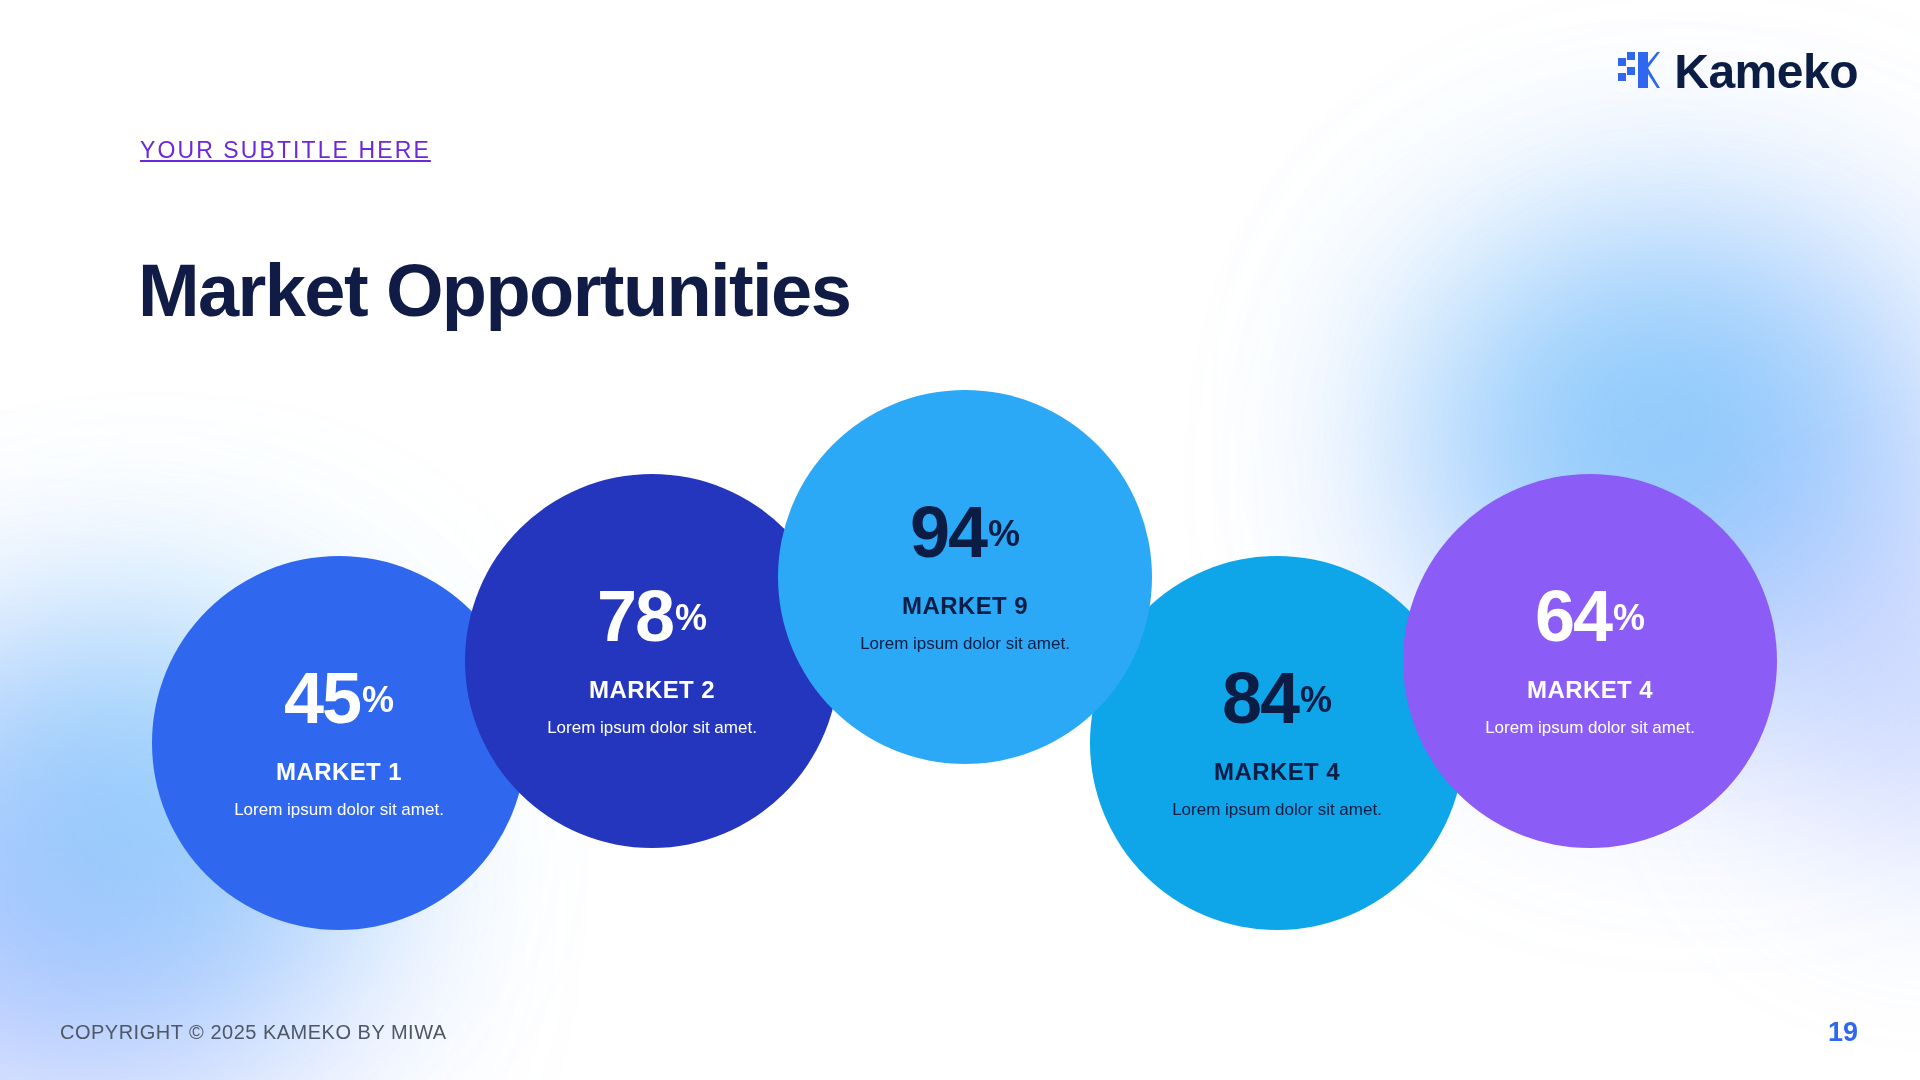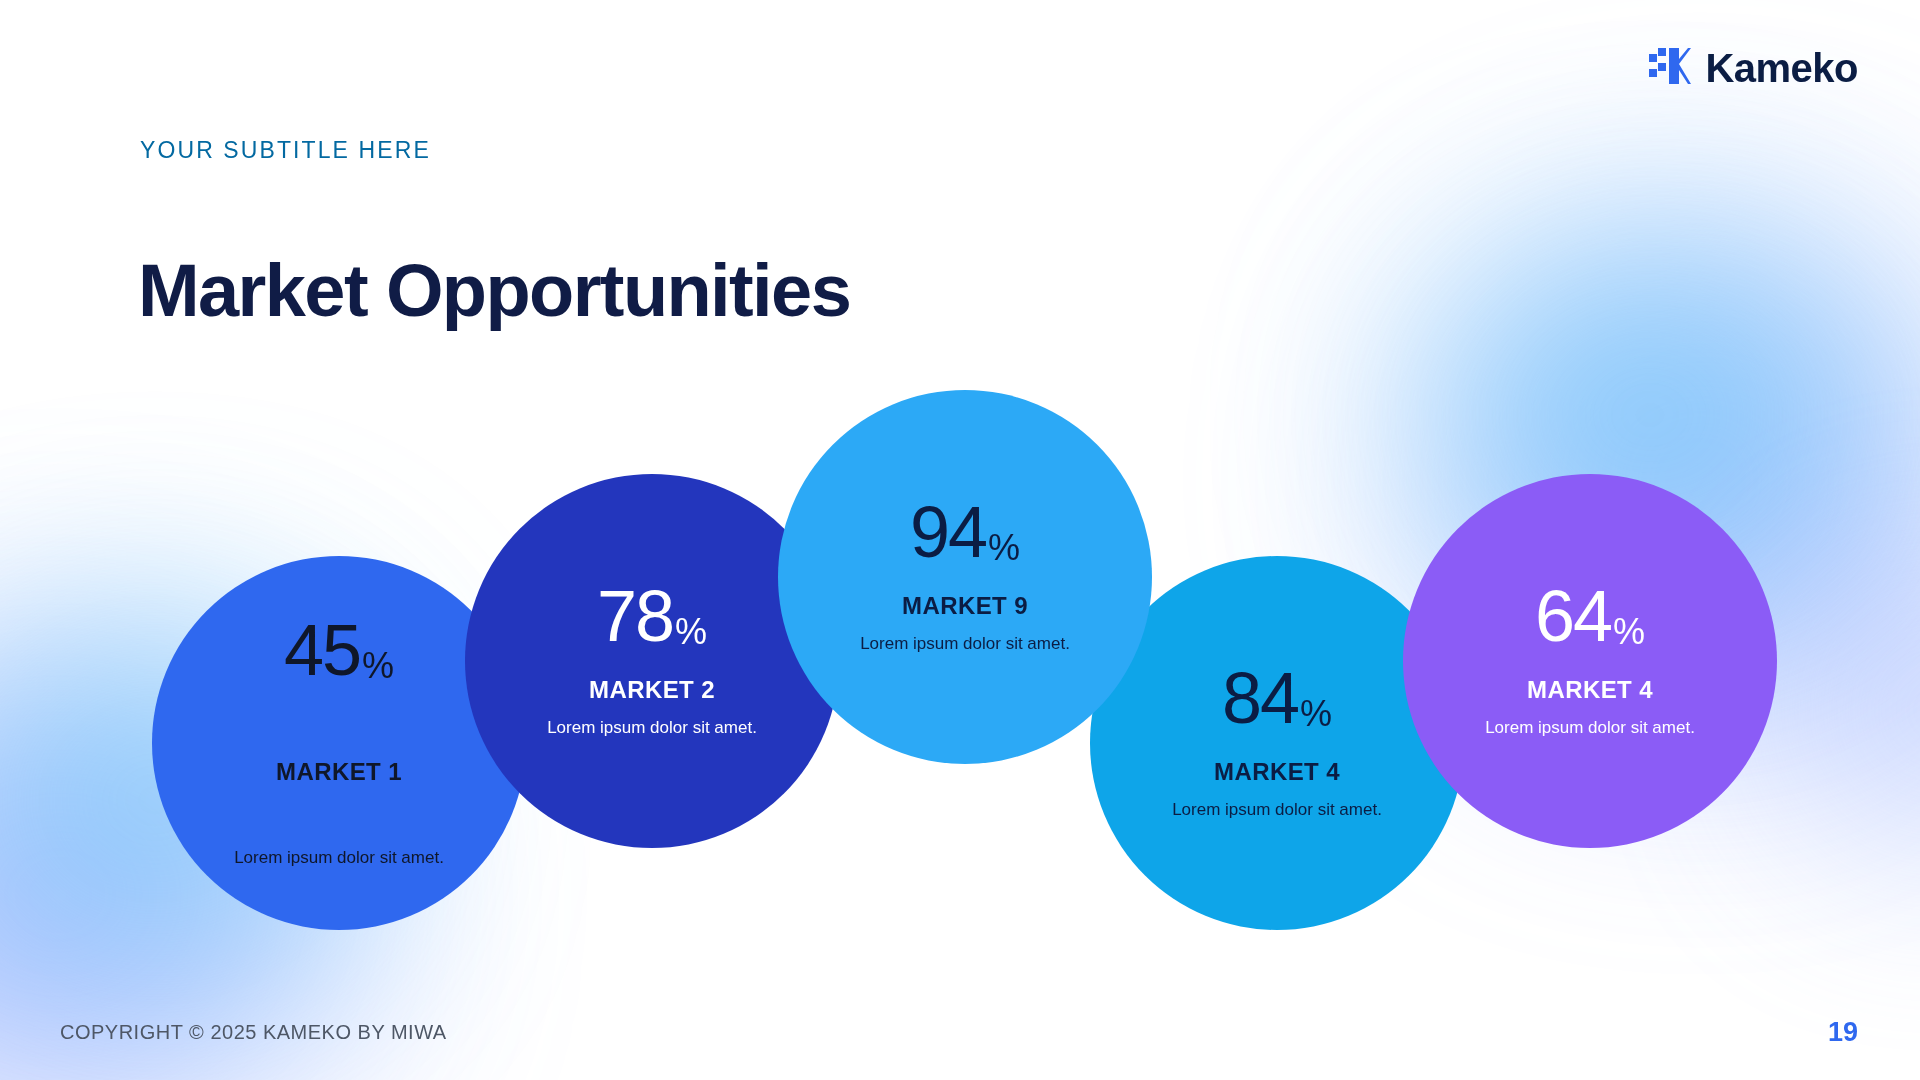--- a/index.html
+++ b/index.html
@@ -73,7 +73,7 @@
   }
   .logo-mark { display: block; }
   .logo-word {
-    font-size: 40px;
+    font-size: 48px;
     font-weight: bold;
     color: #0b1d44;
     letter-spacing: -0.5px;

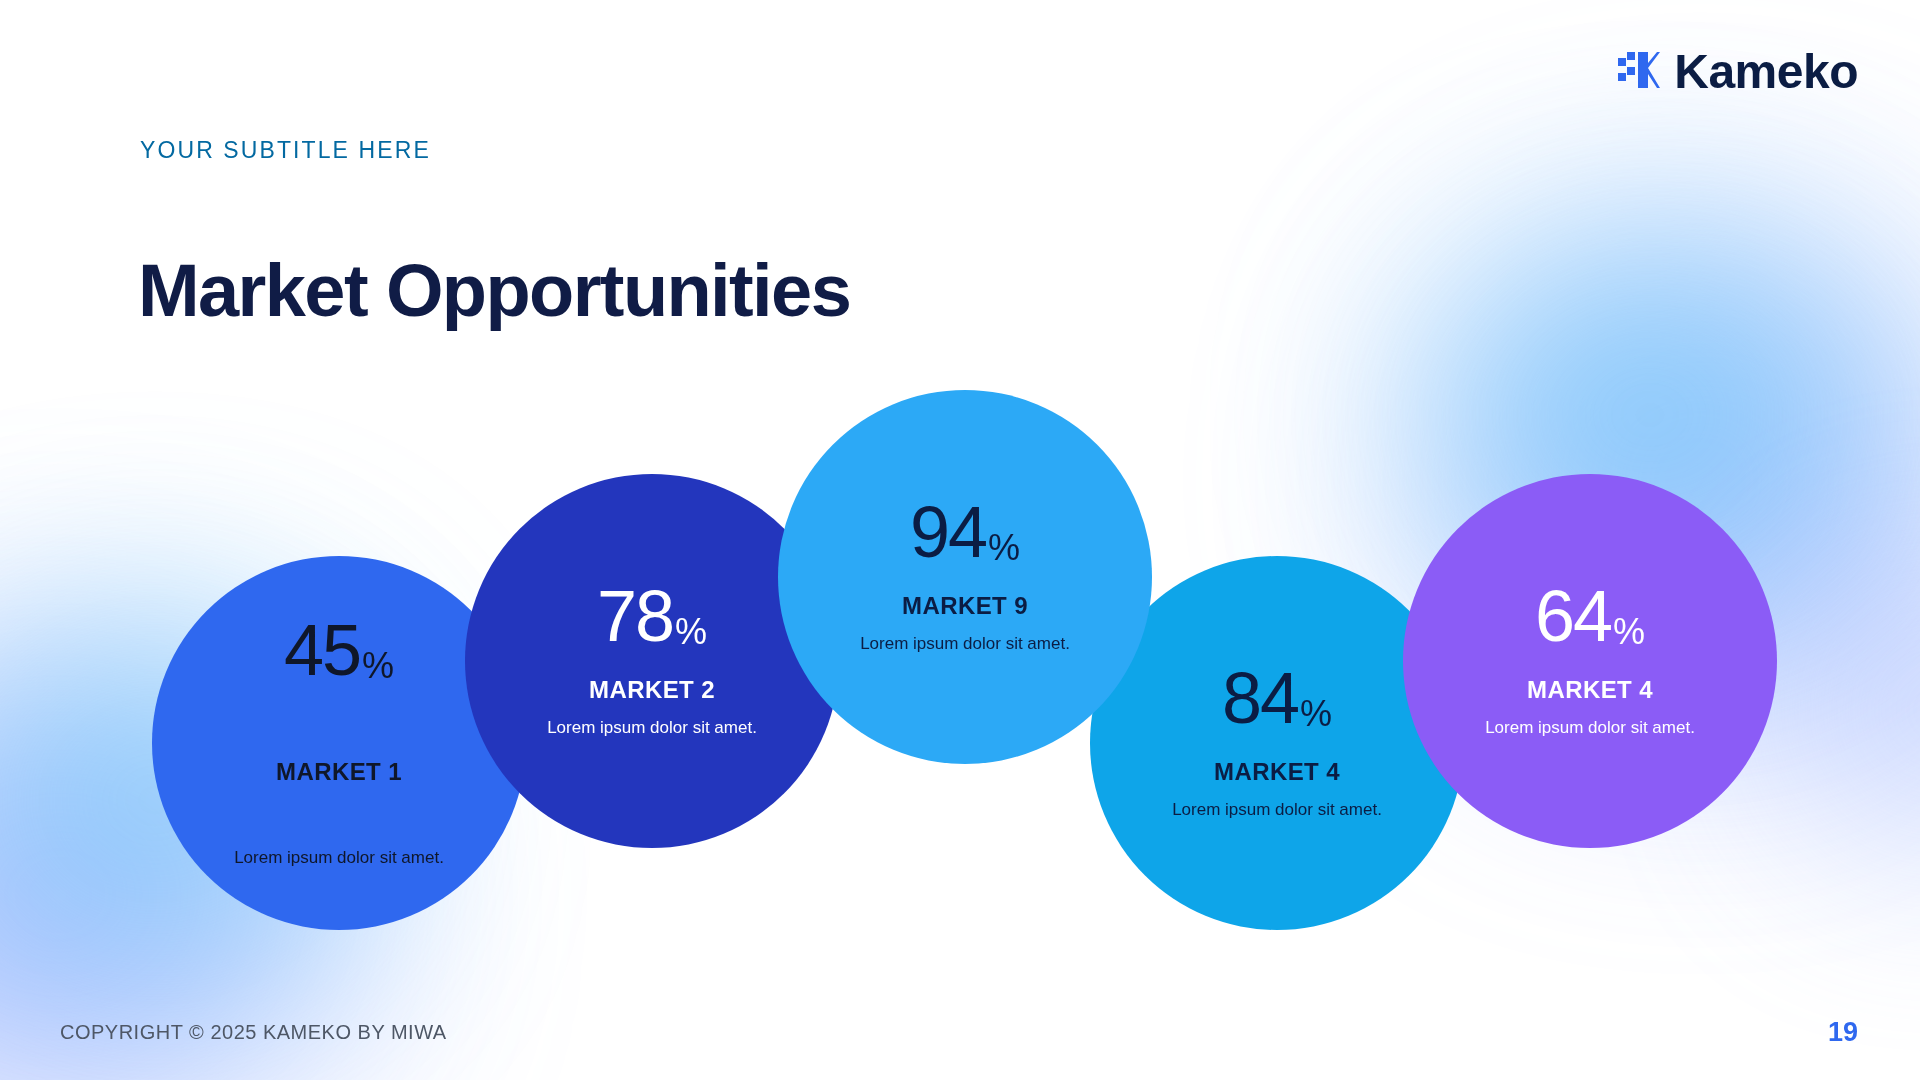--- a/index.html
+++ b/index.html
@@ -87,8 +87,9 @@
     top: 139px;
     font-size: 23px;
     letter-spacing: 2.1px;
-    color: #0369a1;
-    line-height: 1;
+    color: #6d28d9;
+    line-height: 1;
+    text-decoration: underline;
   }
   .title {
     position: absolute;

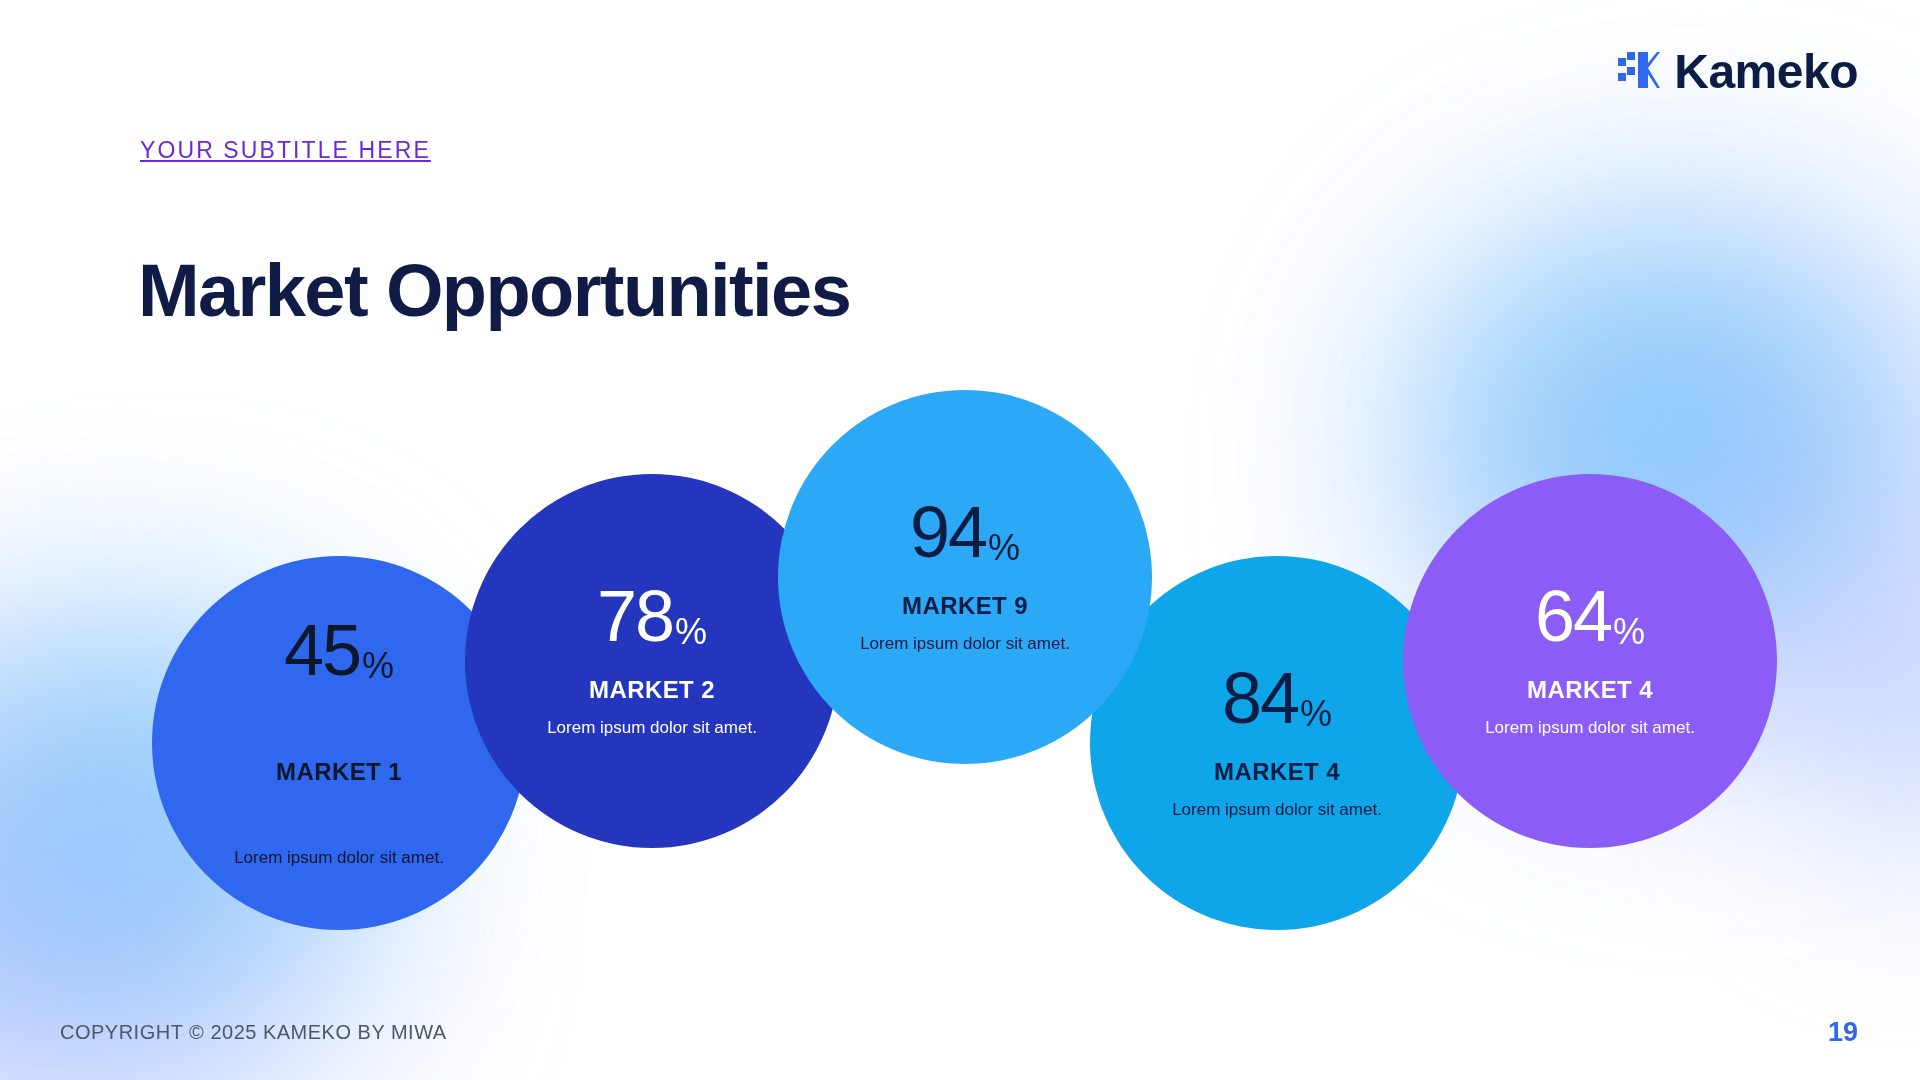--- a/index.html
+++ b/index.html
@@ -115,11 +115,11 @@
     box-sizing: border-box;
   }
   .pct {
-    font-weight: normal;
+    font-weight: bold;
     line-height: .95;
     letter-spacing: -2px;
     display: inline-flex;
-    align-items: flex-end;
+    align-items: center;
   }
   .pct .num { font-size: 72px; }
   .pct .sym {

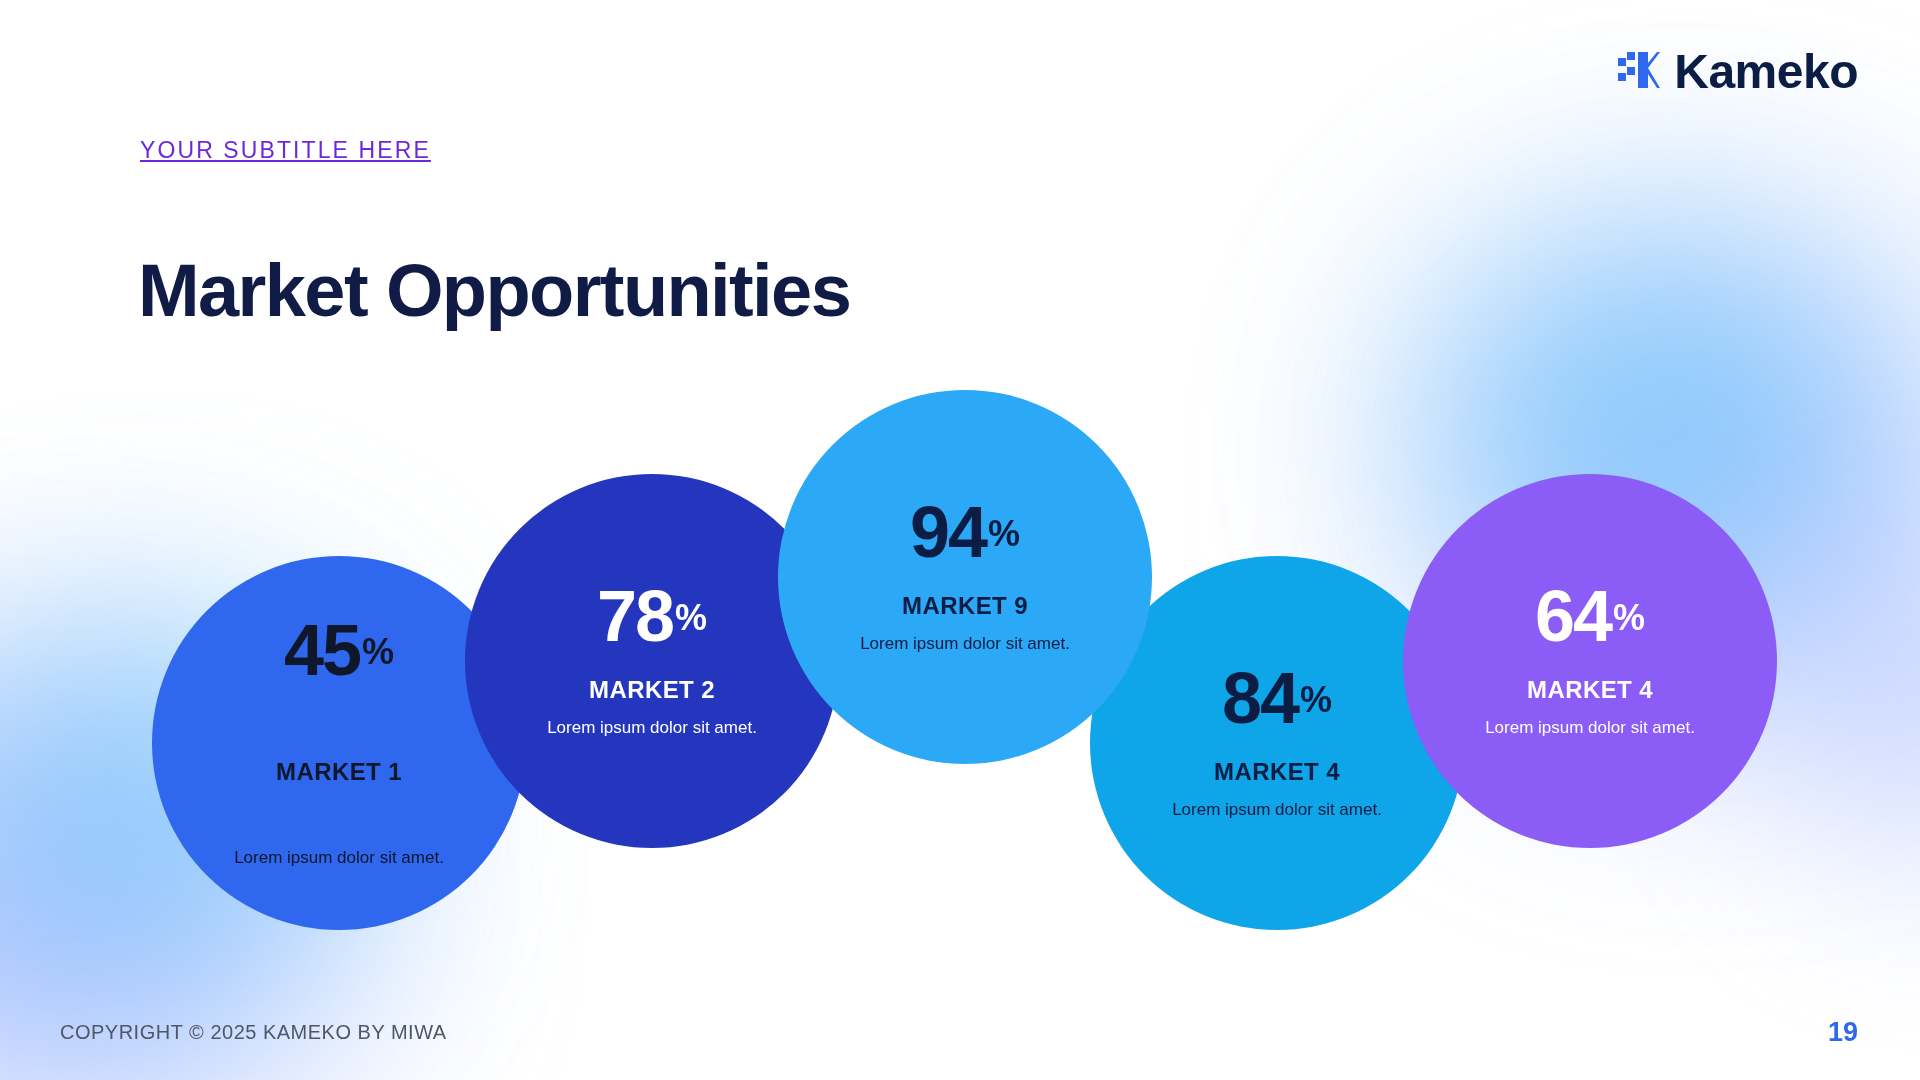--- a/index.html
+++ b/index.html
@@ -201,7 +201,7 @@
 
   <div class="circles">
 
-    <div class="circle" id="c1" style="background:#2f68ef;color:#0f172a;gap:48px;">
+    <div class="circle" id="c1" style="background:#2f68ef;color:#ffffff;">
       <div class="pct">
         <span class="num">45</span>
         <span class="sym">%</span>

